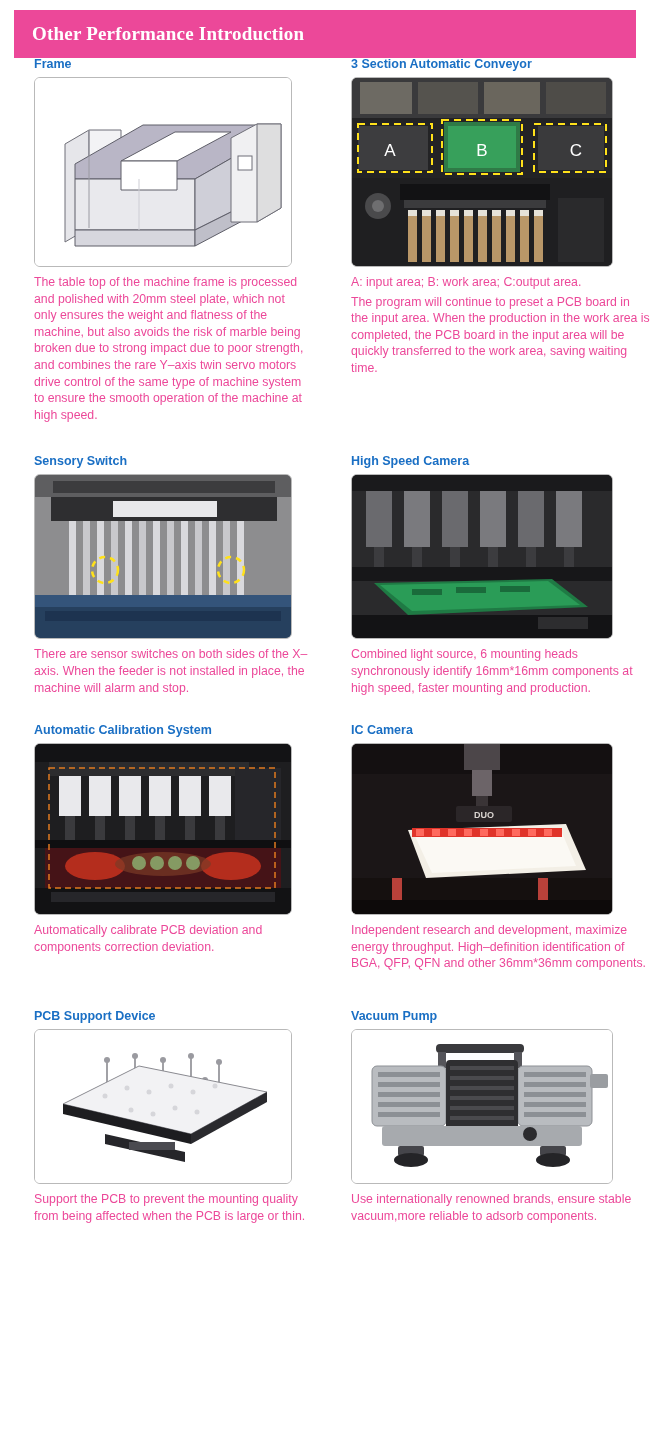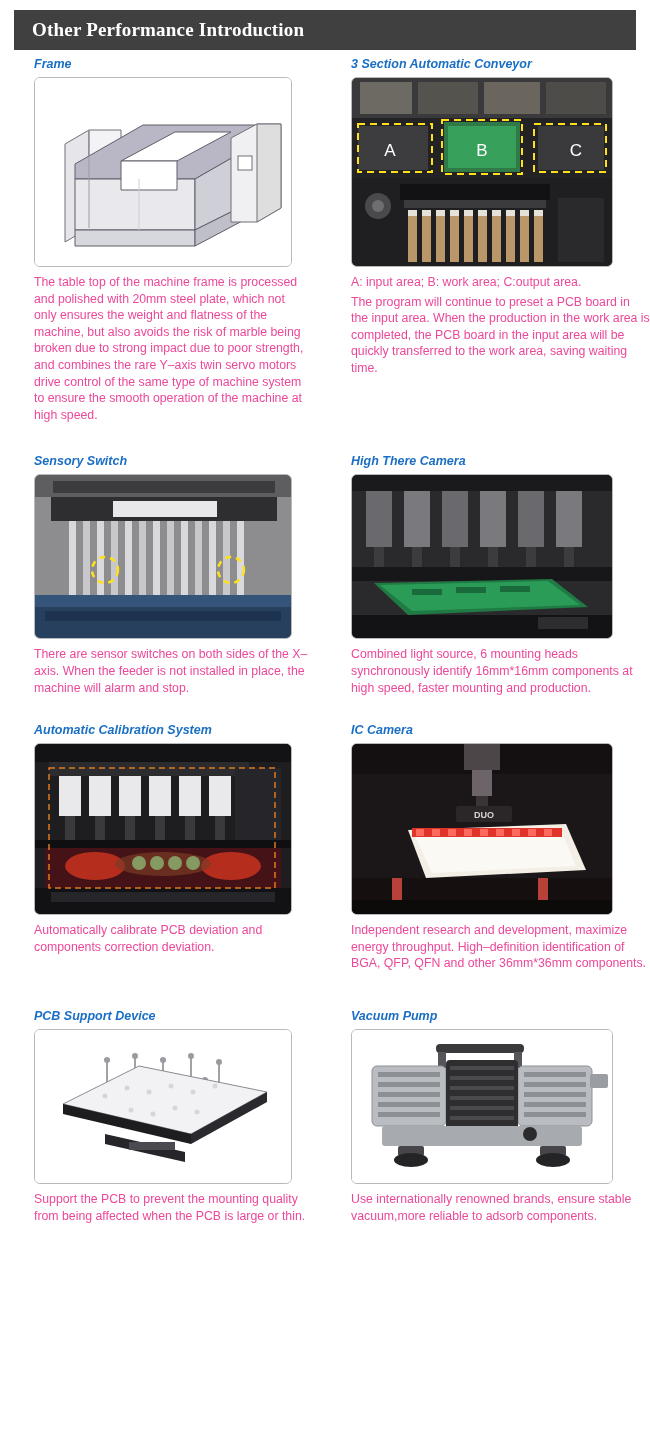--- a/index.html
+++ b/index.html
@@ -26,8 +26,8 @@
     left: 14px;
     top: 10px;
     width: 622px;
-    height: 40px;
-    background: #404040;
+    height: 48px;
+    background: #ec4899;
     display: flex;
     align-items: center;
   }

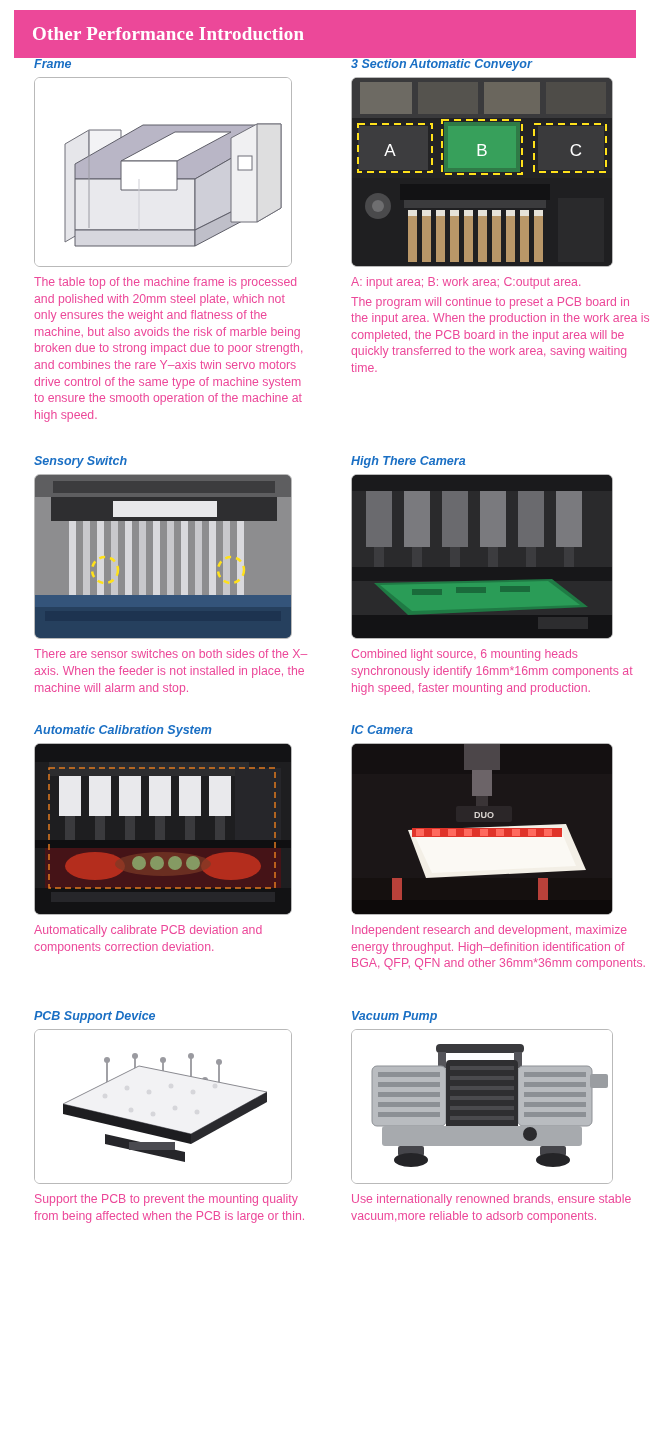--- a/index.html
+++ b/index.html
@@ -68,7 +68,6 @@
     font-weight: bold;
     margin: 0 0 5px 0;
     line-height: 16px;
-    font-style: italic;
   }
   .fig {
     box-sizing: border-box;

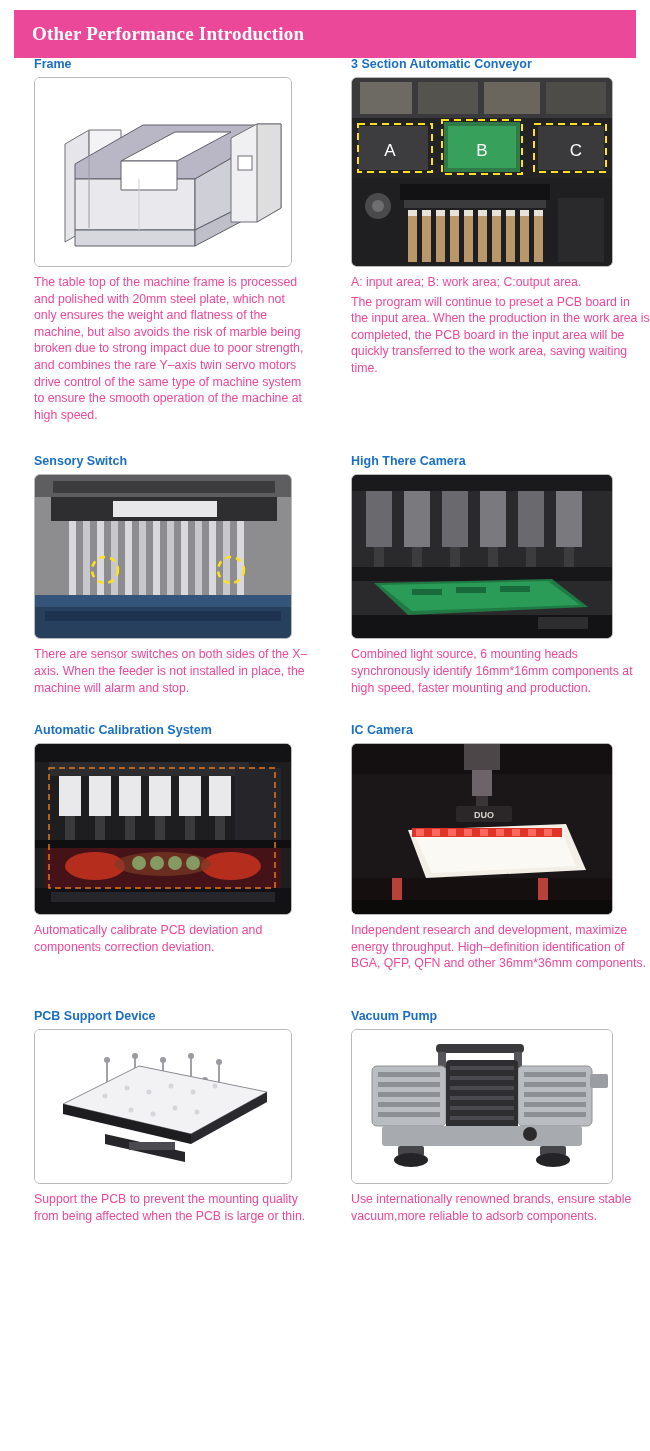--- a/index.html
+++ b/index.html
@@ -245,7 +245,7 @@
       </div>
 
       <div class="cell col-right">
-        <div class="sec-title">High There Camera</div>
+        <div class="sec-title">High Speed Camera</div>
         <div class="fig fig-camera">
           <svg width="260" height="163" viewBox="0 0 260 163">
             <rect x="0" y="0" width="260" height="163" fill="#2a2a2c"></rect>

